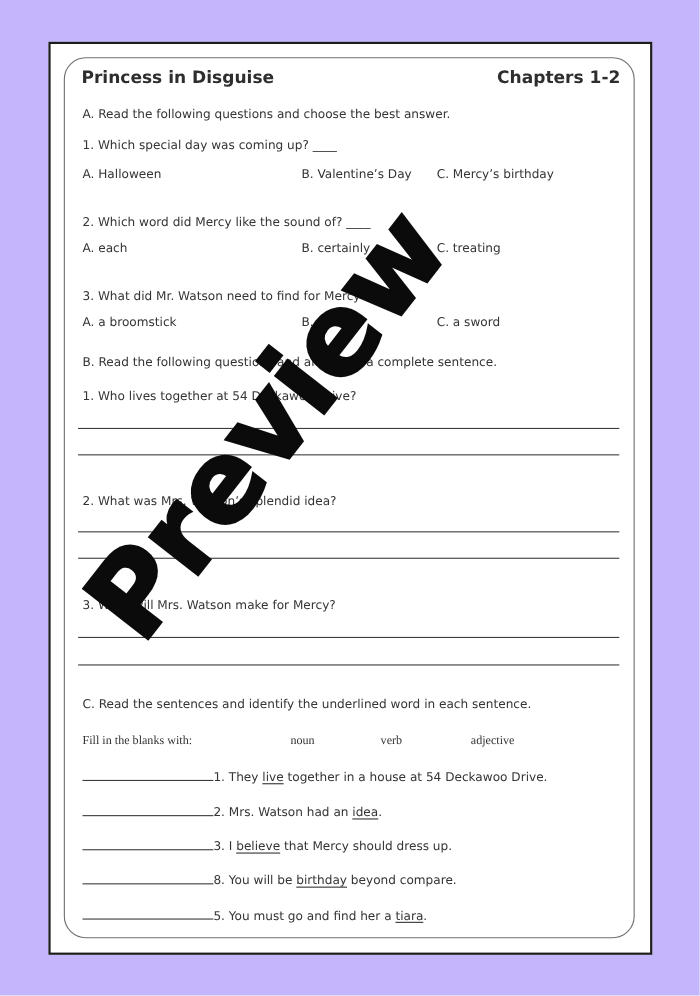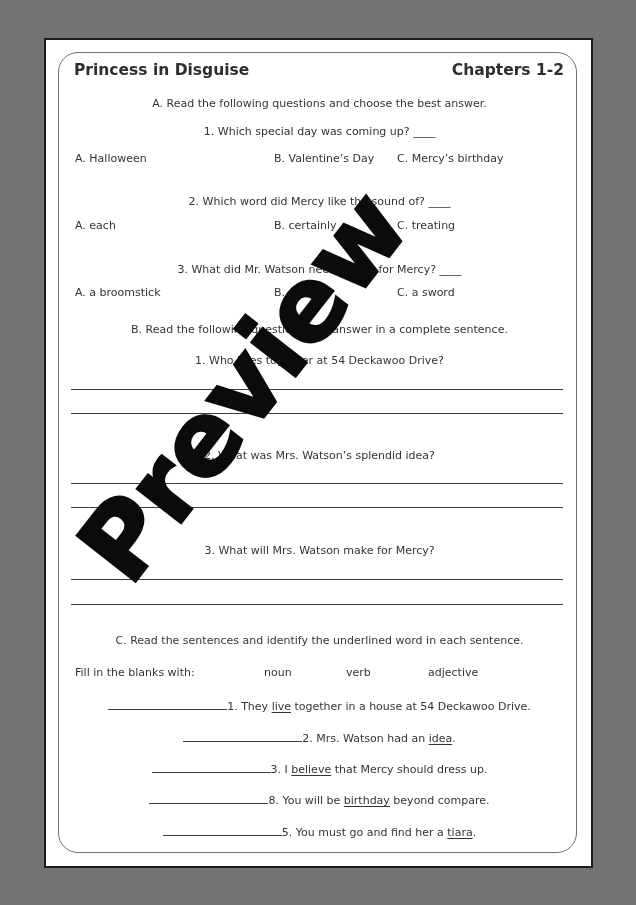--- a/index.html
+++ b/index.html
@@ -8,7 +8,7 @@
     font-family:"DejaVu Sans","Liberation Sans",sans-serif;
     color:#343434;overflow:hidden;
   }
-  .stage{position:absolute;inset:0;background:#737373;text-align:center;}
+  .stage{position:absolute;inset:0;background:#c4b5fd;}
   .outer-border{
     position:absolute;left:44px;top:38px;width:549px;height:830px;
     border:2px solid #1c1c1c;box-sizing:border-box;background:#fff;

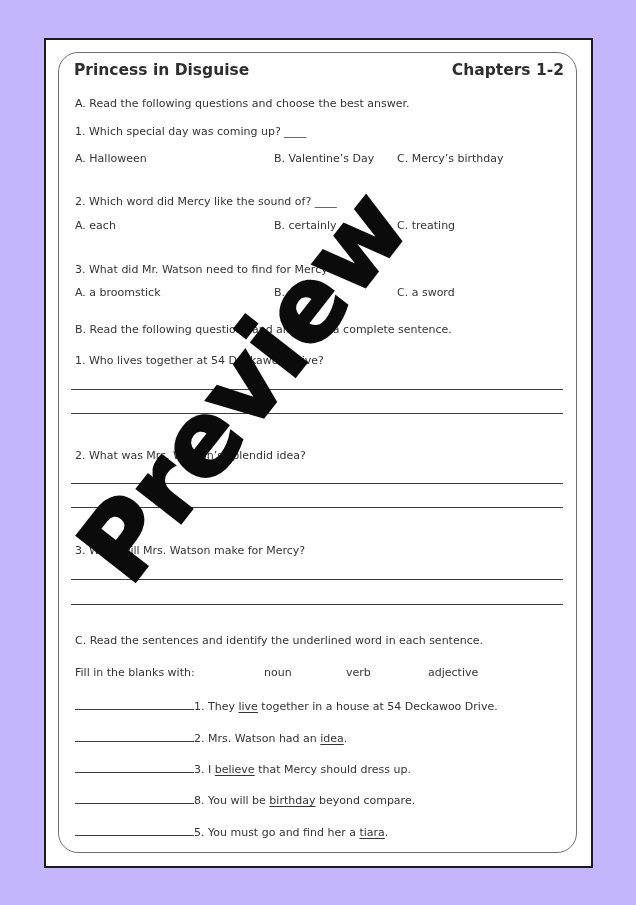--- a/index.html
+++ b/index.html
@@ -30,7 +30,7 @@
   .opt{position:absolute;top:0;left:0;}
   .oB{left:159px;margin-left:40px;}
   .oC{left:322px;}
-  .wb{position:absolute;top:0;}
+  .wb{position:absolute;top:0;font-family:Liberation Serif, serif;}
   .wb0{left:0;}
   .wb1{left:189px;}
   .wb2{left:271px;}

